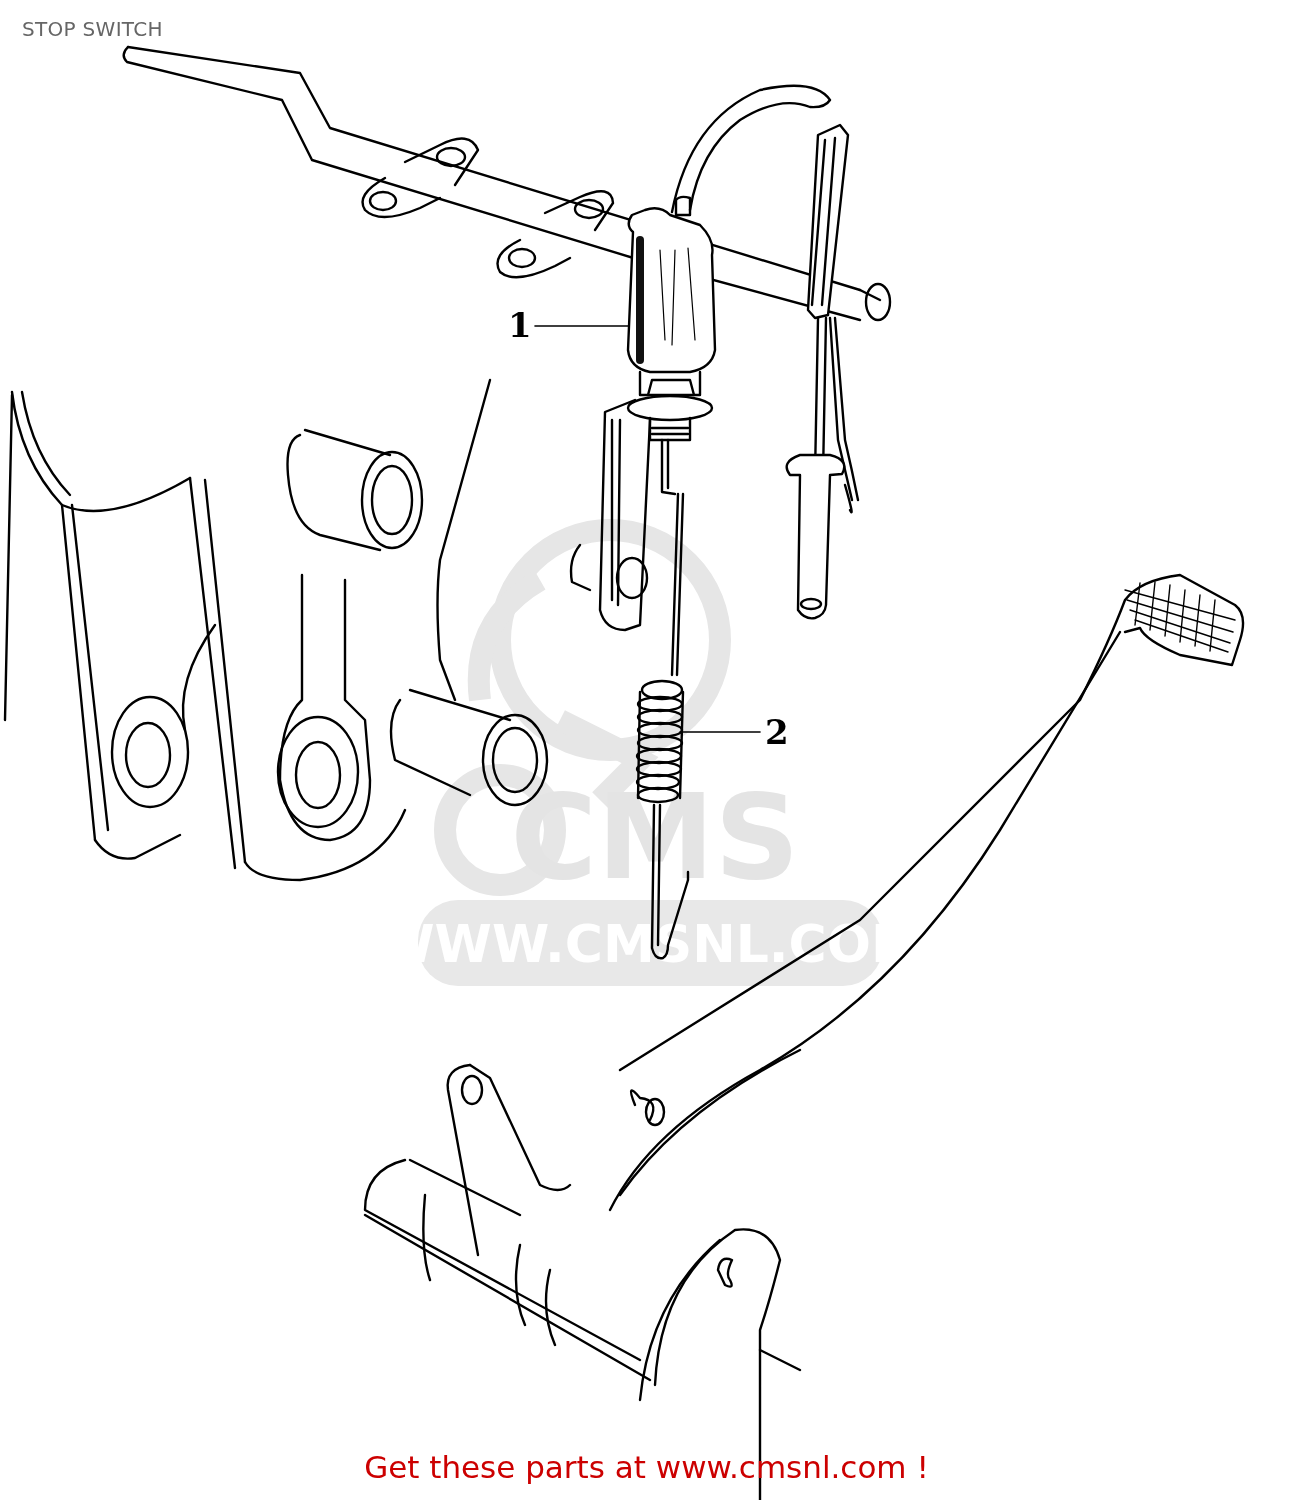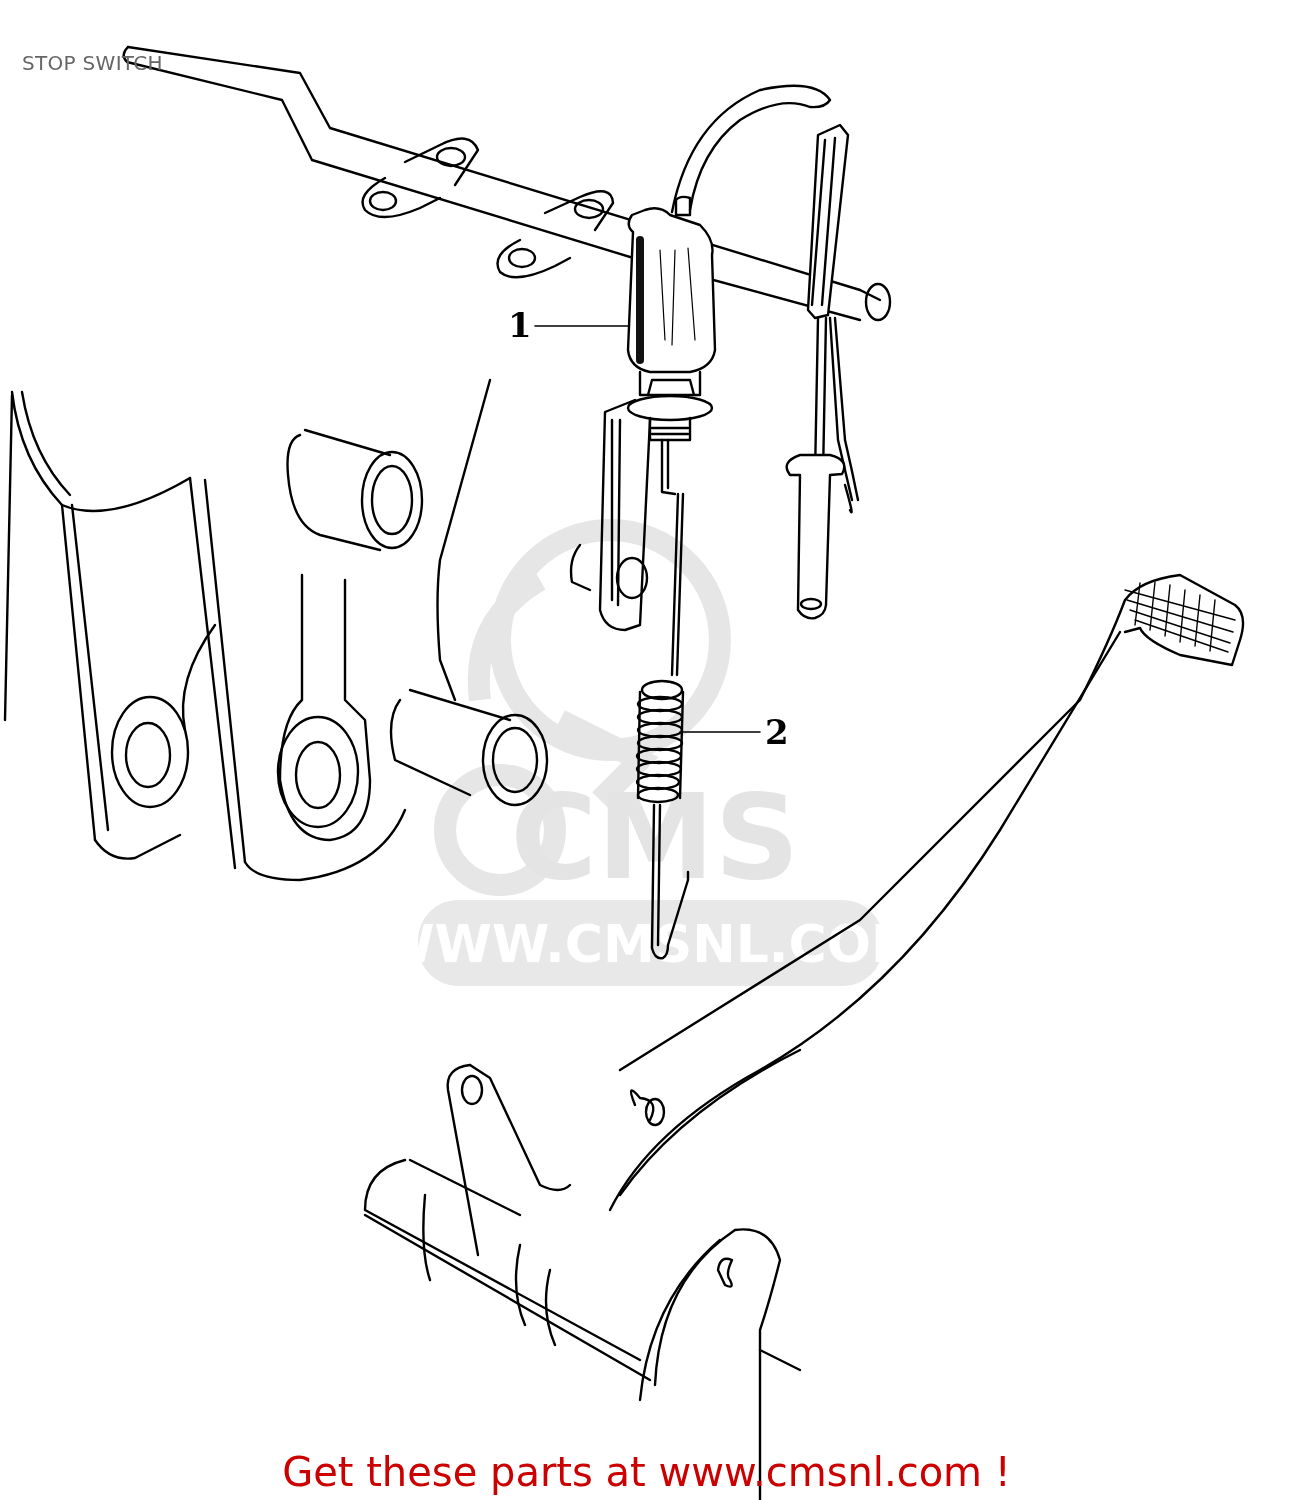--- a/index.html
+++ b/index.html
@@ -4,7 +4,7 @@
 <style>
   html, body { margin: 0; padding: 0; background: #ffffff; }
   body { width: 1291px; height: 1500px; position: relative; overflow: hidden; font-family: "DejaVu Sans", sans-serif; }
-  .title { position: absolute; left: 22px; top: 17px; font-size: 20px; color: #666666; letter-spacing: 0.3px; z-index: 3; margin-top: 34px; }
+  .title { position: absolute; left: 22px; top: 17px; font-size: 20px; color: #666666; letter-spacing: 0.3px; z-index: 3; }
   .footer-link { position: absolute; left: 0; width: 1291px; top: 1449px; text-align: center; font-size: 40px; color: #cc0000; z-index: 3; text-decoration: none; }
   .footer-link span { position: relative; left: 1px; }
   svg.drawing { position: absolute; left: 0; top: 0; z-index: 2; }

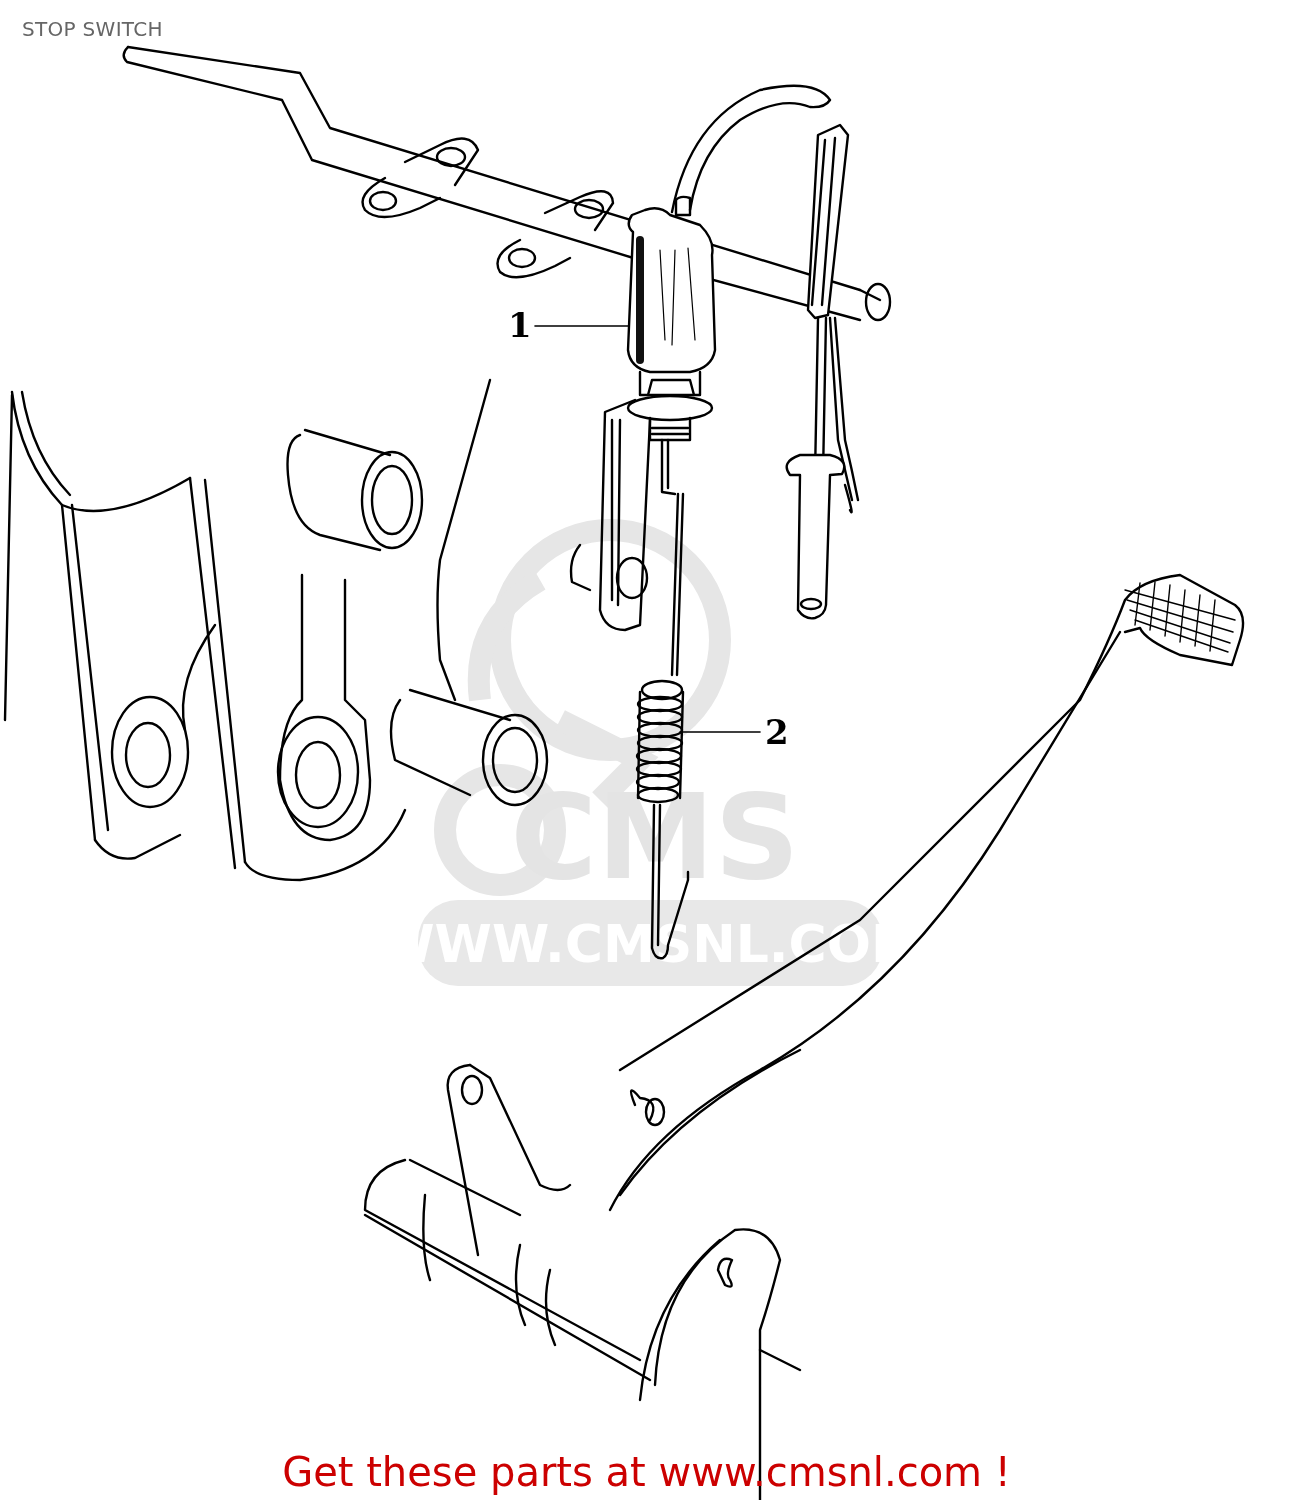--- a/index.html
+++ b/index.html
@@ -5,7 +5,7 @@
   html, body { margin: 0; padding: 0; background: #ffffff; }
   body { width: 1291px; height: 1500px; position: relative; overflow: hidden; font-family: "DejaVu Sans", sans-serif; }
   .title { position: absolute; left: 22px; top: 17px; font-size: 20px; color: #666666; letter-spacing: 0.3px; z-index: 3; }
-  .footer-link { position: absolute; left: 0; width: 1291px; top: 1449px; text-align: center; font-size: 40px; color: #cc0000; z-index: 3; text-decoration: none; }
+  .footer-link { position: absolute; left: 0; width: 1291px; top: 1449px; text-align: center; font-size: 31px; color: #cc0000; z-index: 3; text-decoration: none; }
   .footer-link span { position: relative; left: 1px; }
   svg.drawing { position: absolute; left: 0; top: 0; z-index: 2; }
   svg.watermark { position: absolute; left: 0; top: 0; z-index: 1; }

